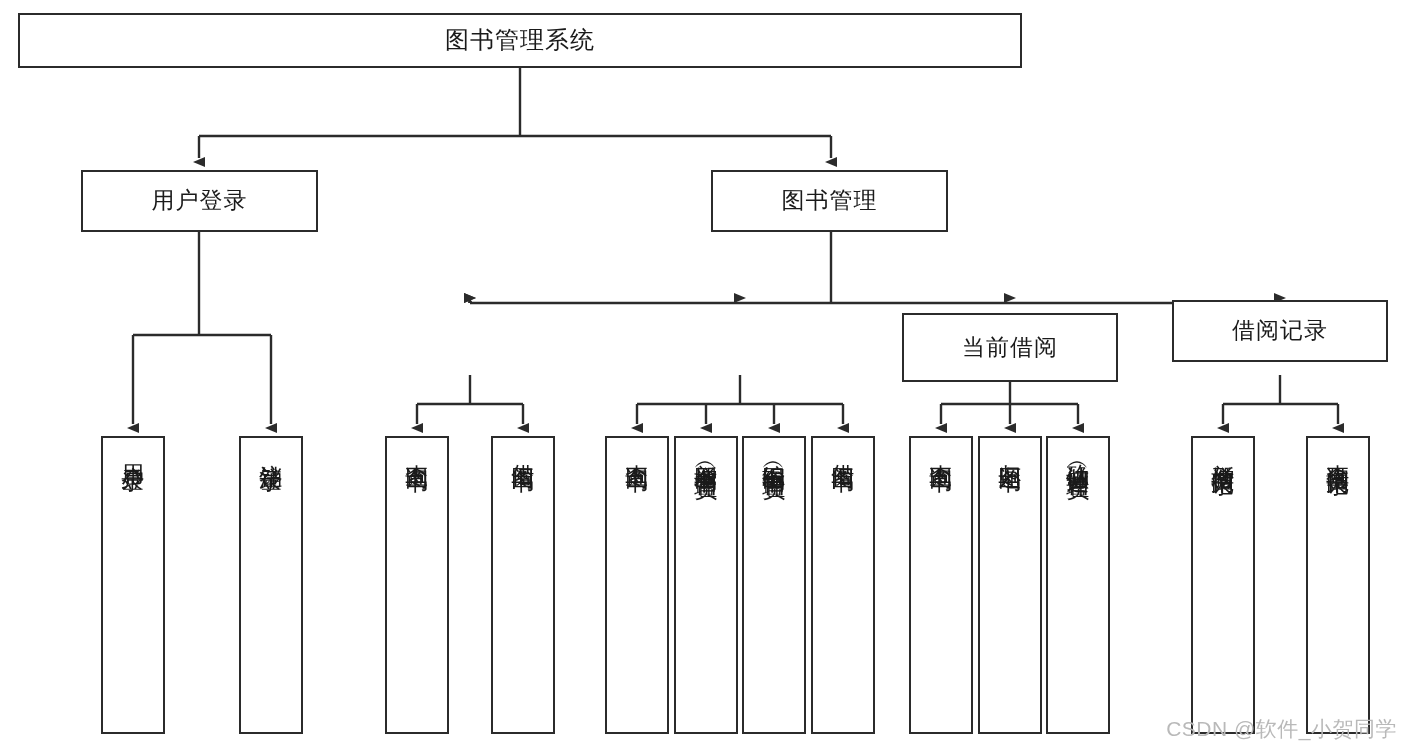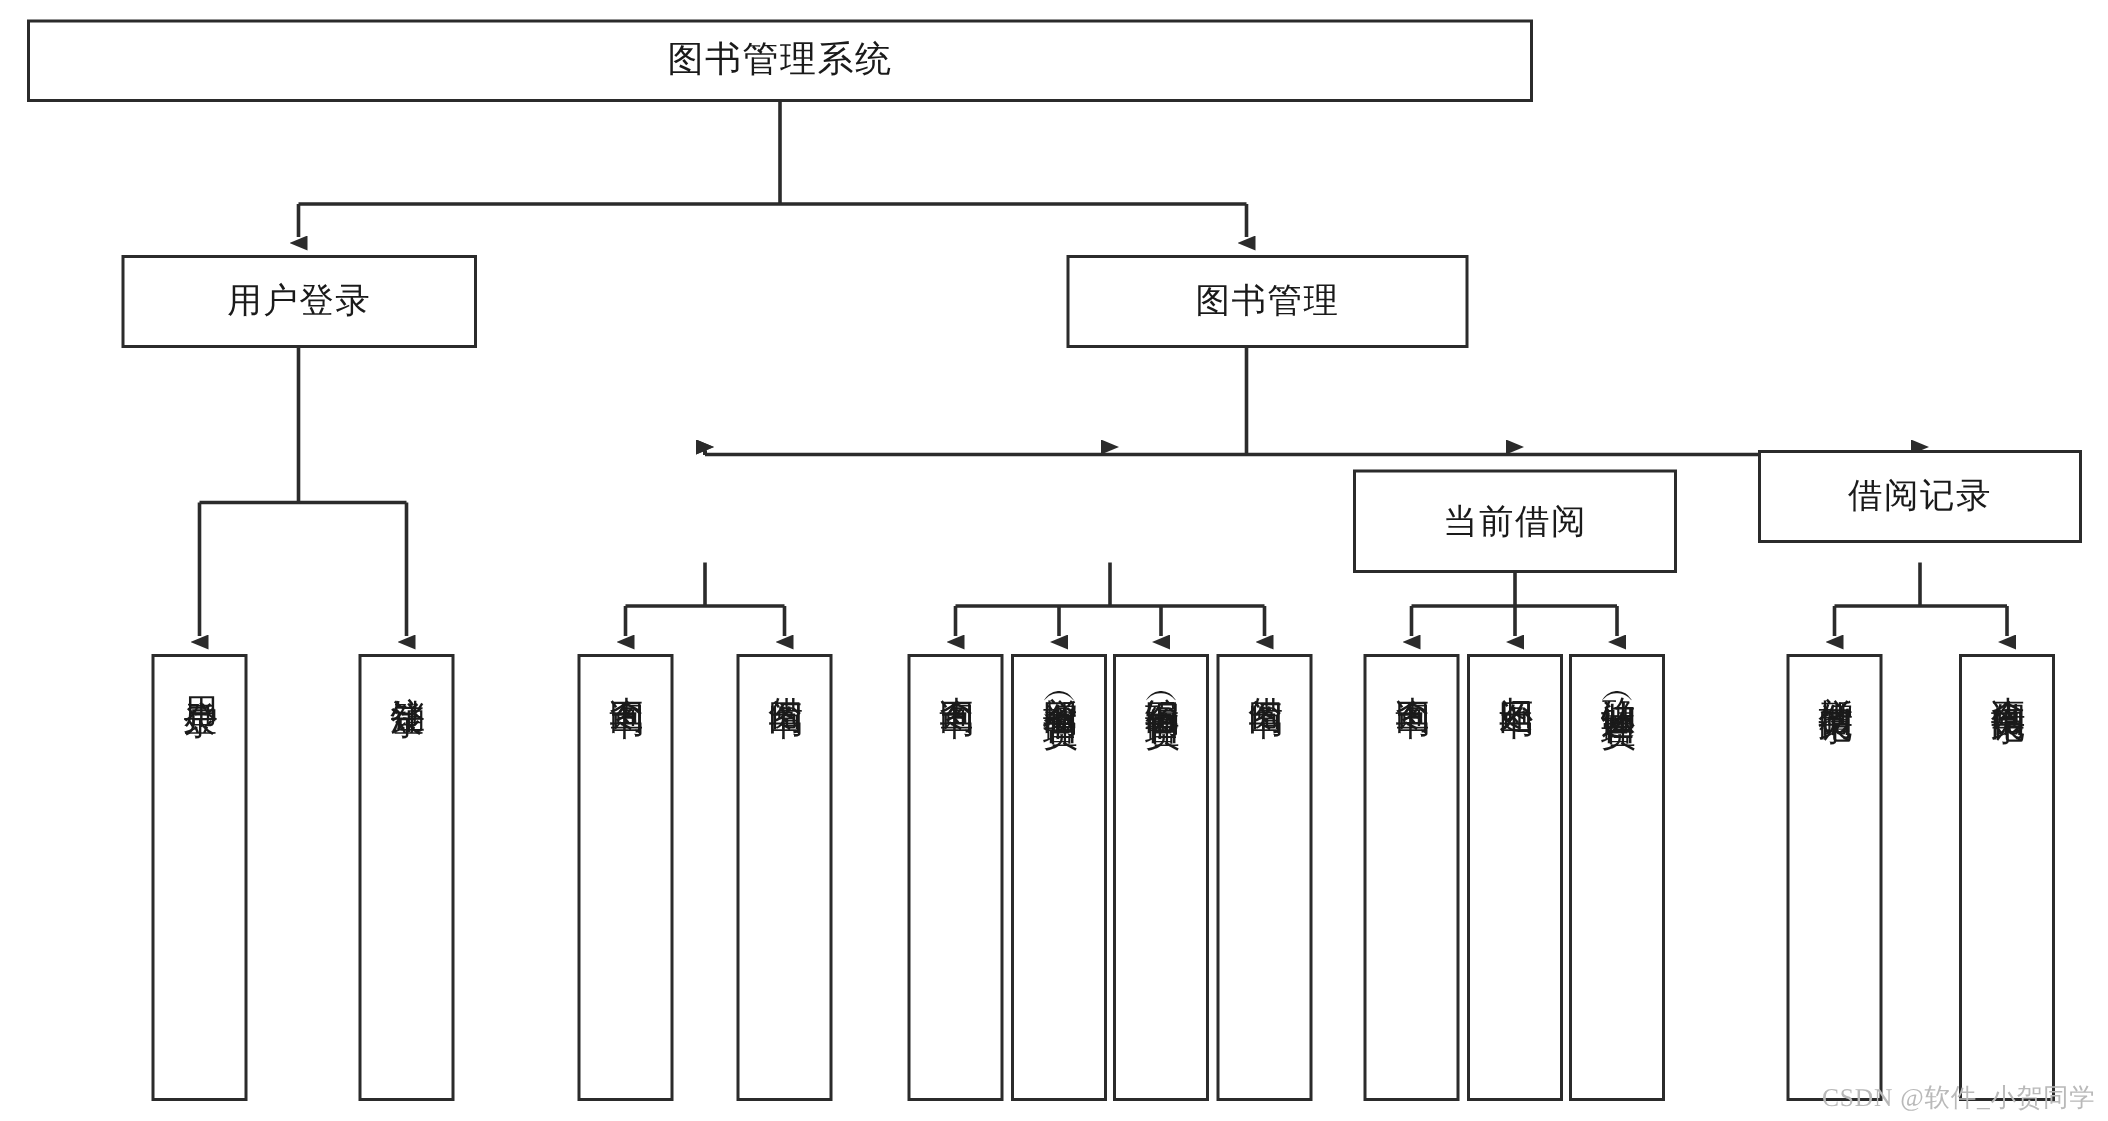--- a/index.html
+++ b/index.html
@@ -9,7 +9,7 @@
     font-family:"Liberation Sans","DejaVu Sans",sans-serif;
     overflow:hidden;
   }
-  #stage{position:relative;width:1405px;height:747px;font-family:Liberation Serif, serif;}
+  #stage{position:relative;width:1405px;height:747px;}
   #wires{position:absolute;left:0;top:0;width:1405px;height:747px;}
 
   .node{

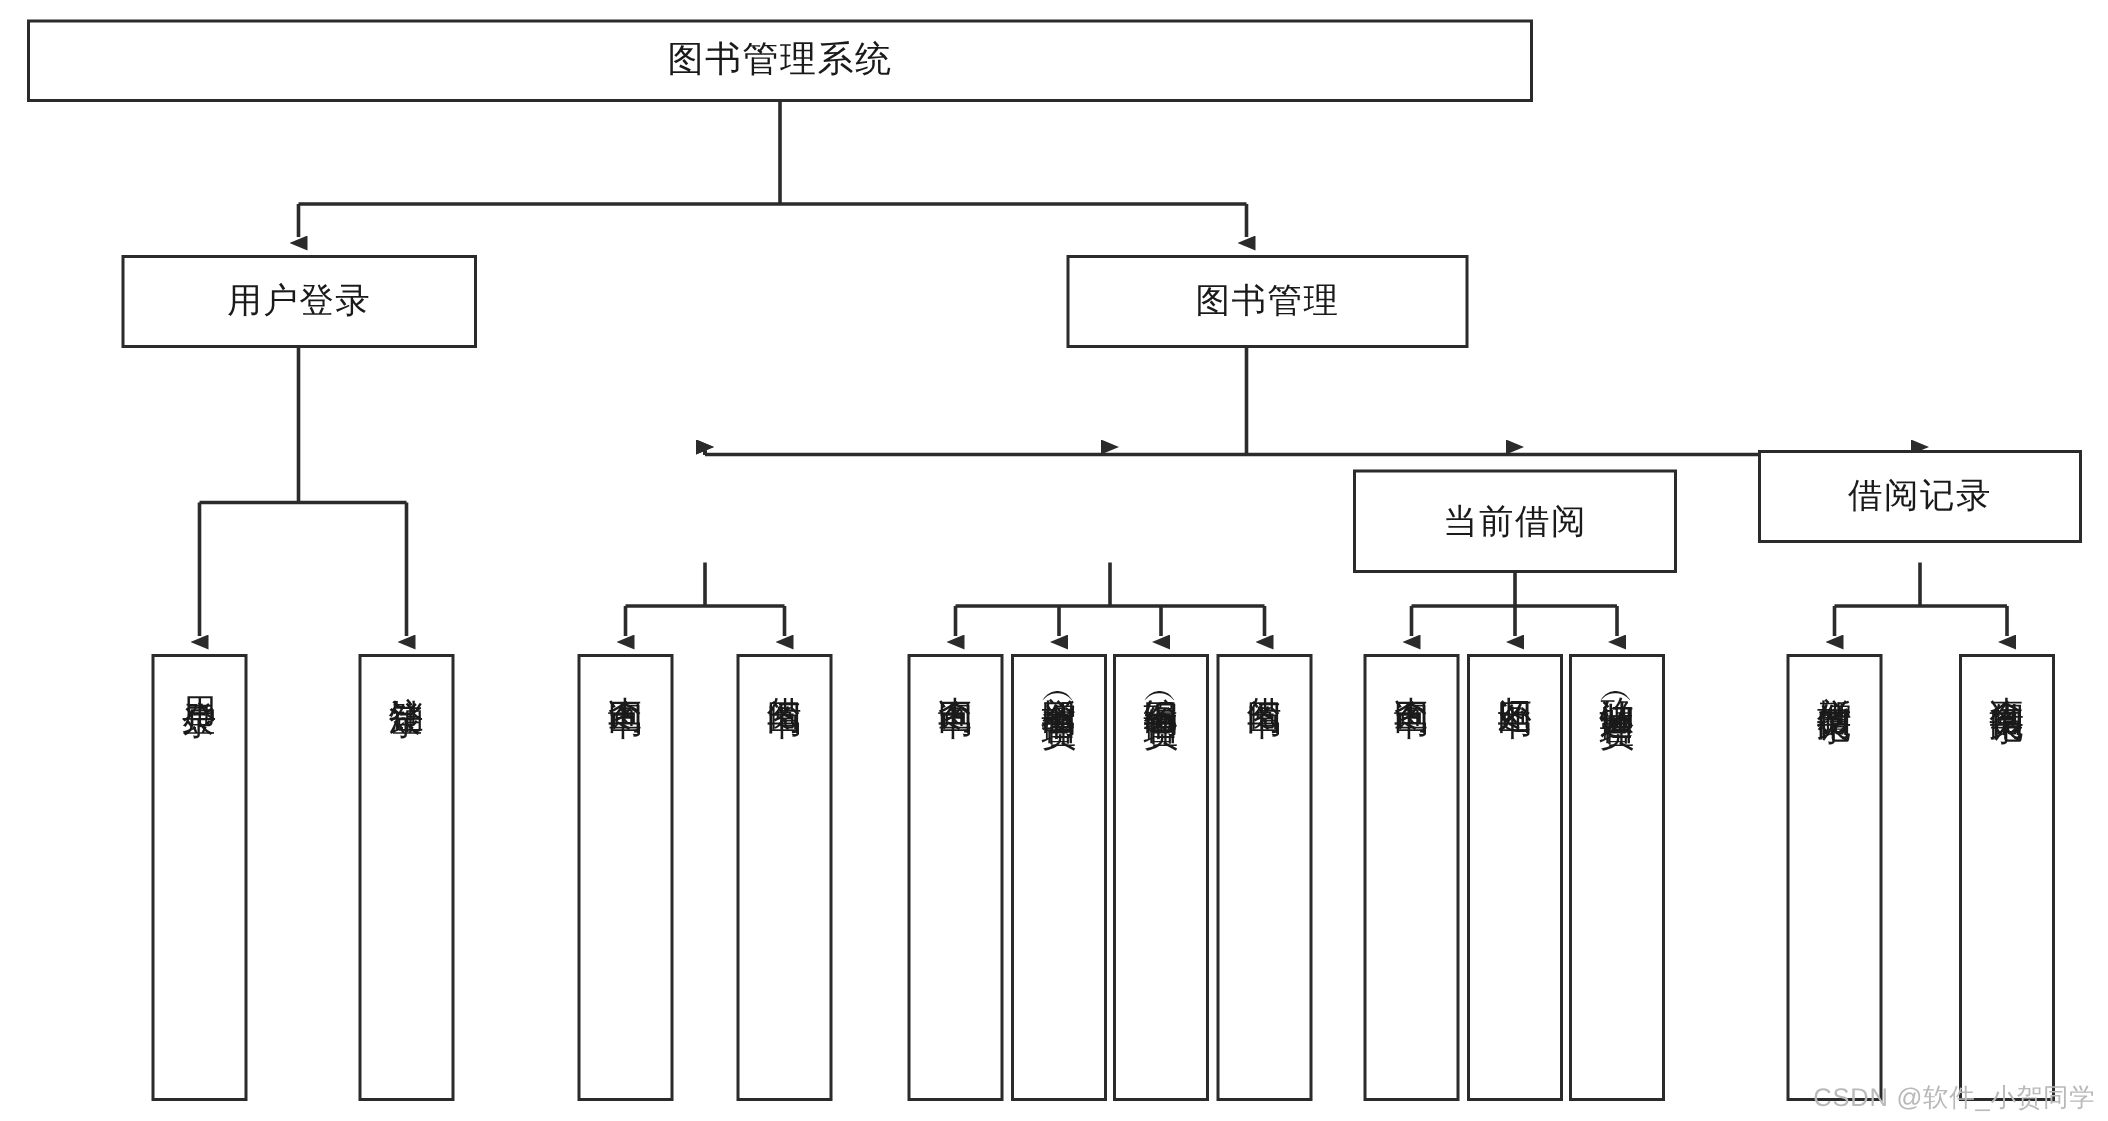--- a/index.html
+++ b/index.html
@@ -132,7 +132,7 @@
   <div class="node h-node" style="left:81px;top:170px;width:237px;height:62px;">
     <span class="node-label">用户登录</span>
   </div>
-  <div class="node h-node" style="left:711px;top:170px;width:268px;height:62px;">
+  <div class="node h-node" style="left:711px;top:170px;width:237px;height:62px;">
     <span class="node-label">图书管理</span>
   </div>
 

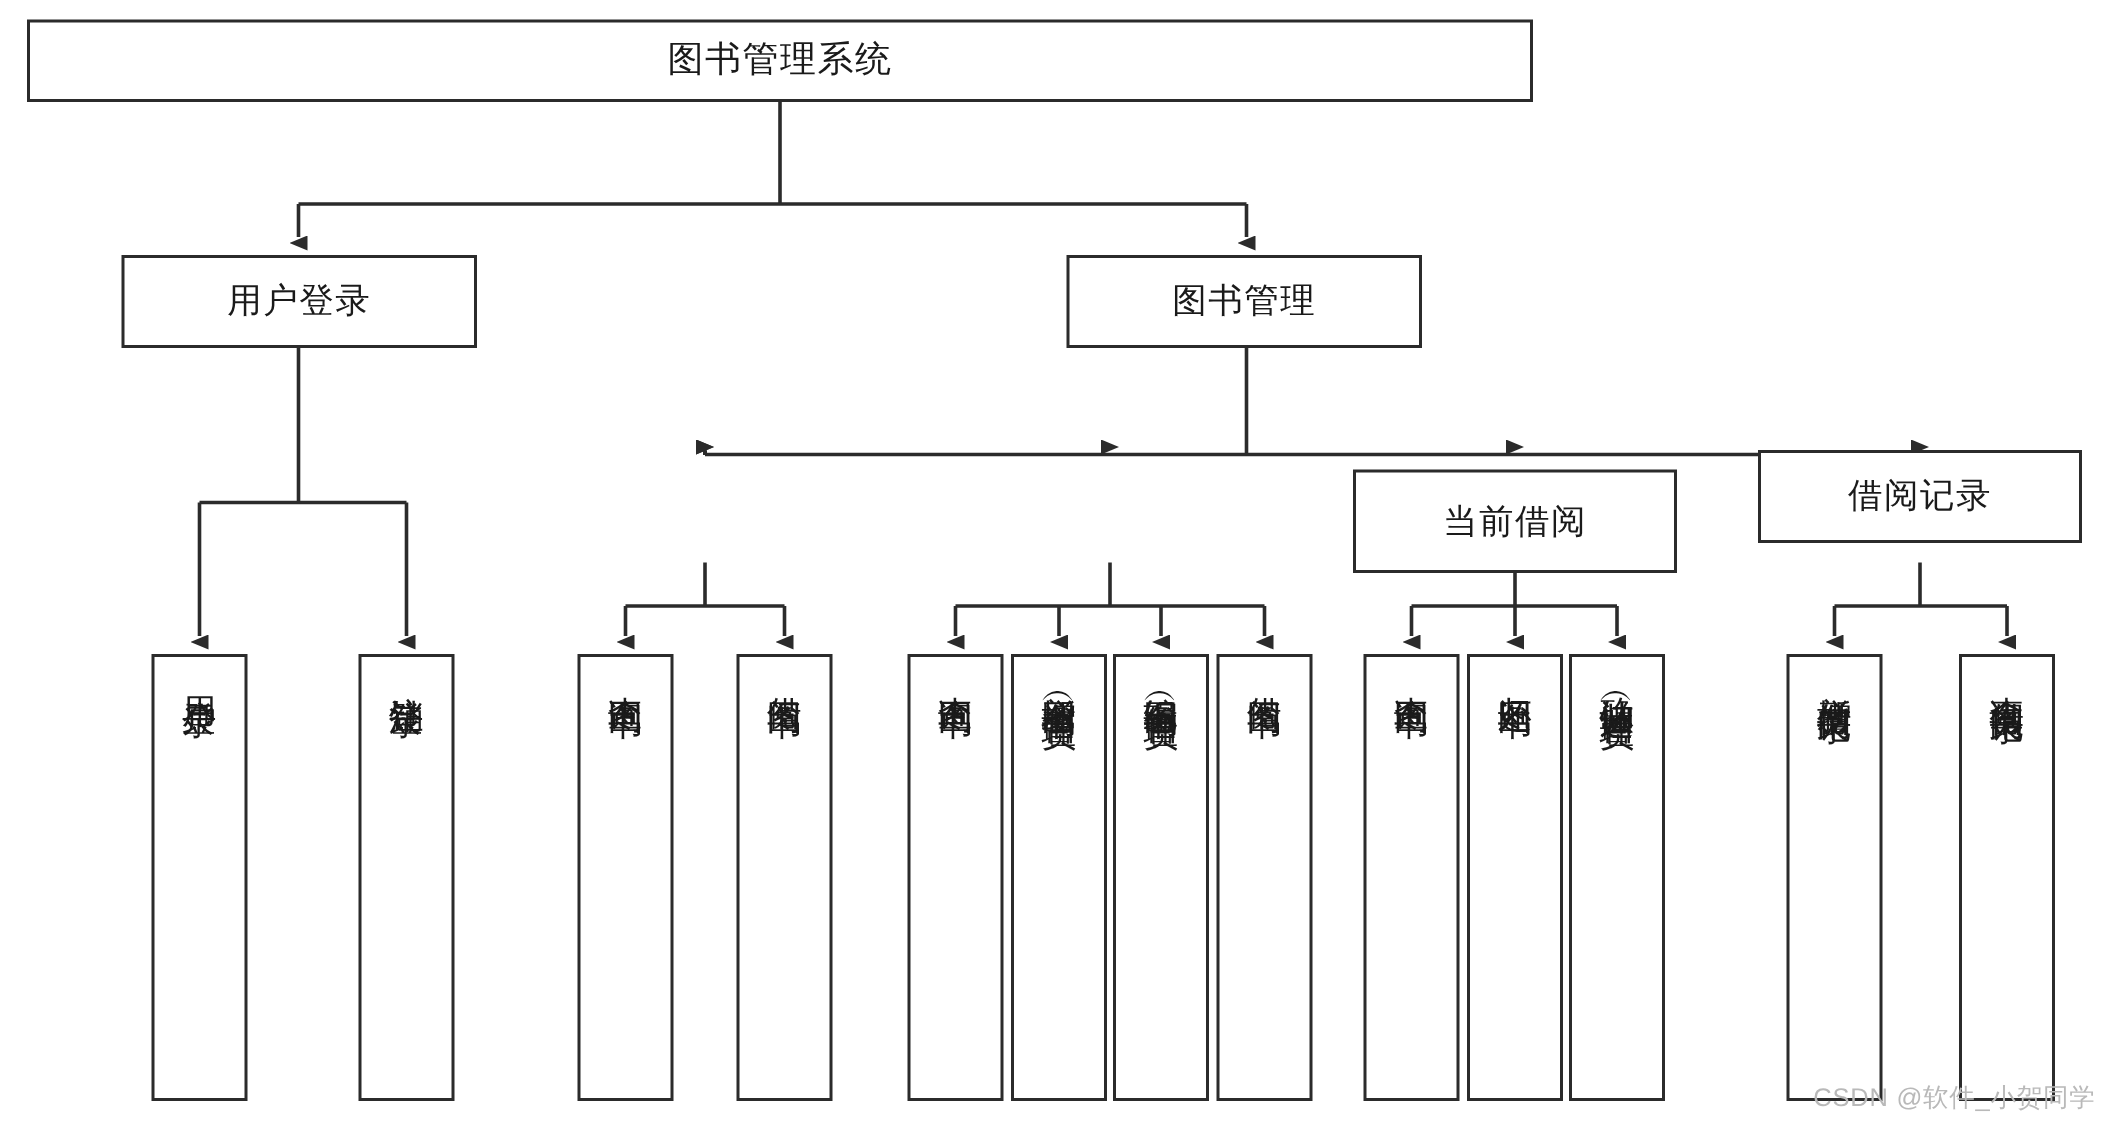--- a/index.html
+++ b/index.html
@@ -52,7 +52,7 @@
     position:absolute;
     right:8px;
     bottom:4px;
-    font-size:17px;
+    font-size:21px;
     color:#b9b9b9;
     letter-spacing:0.5px;
     white-space:nowrap;

